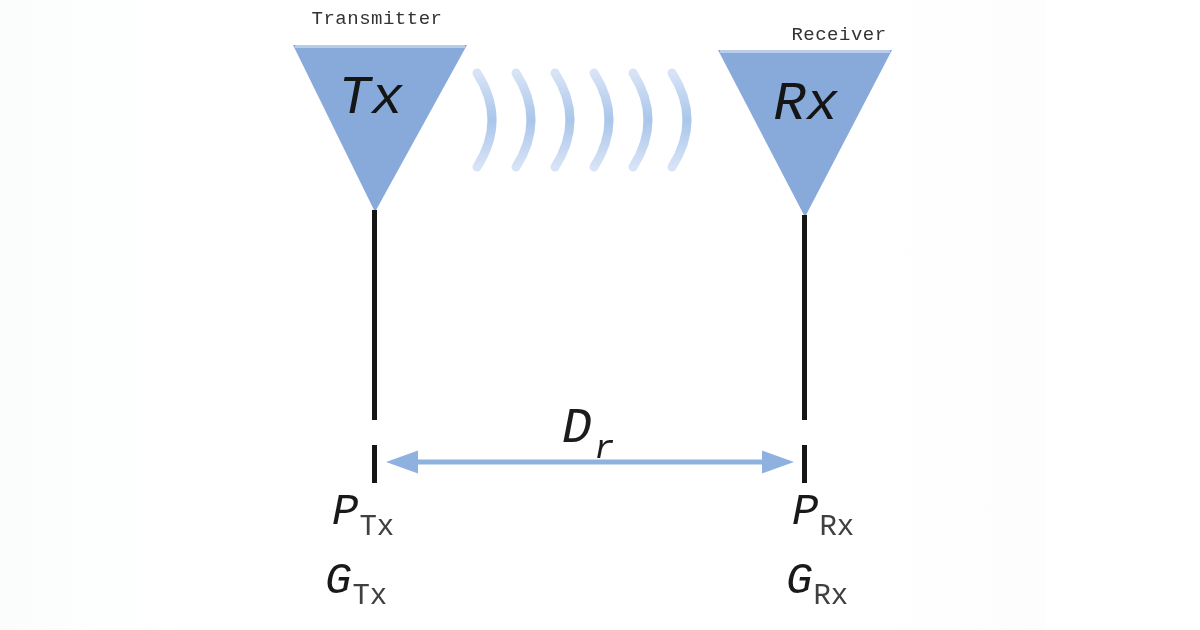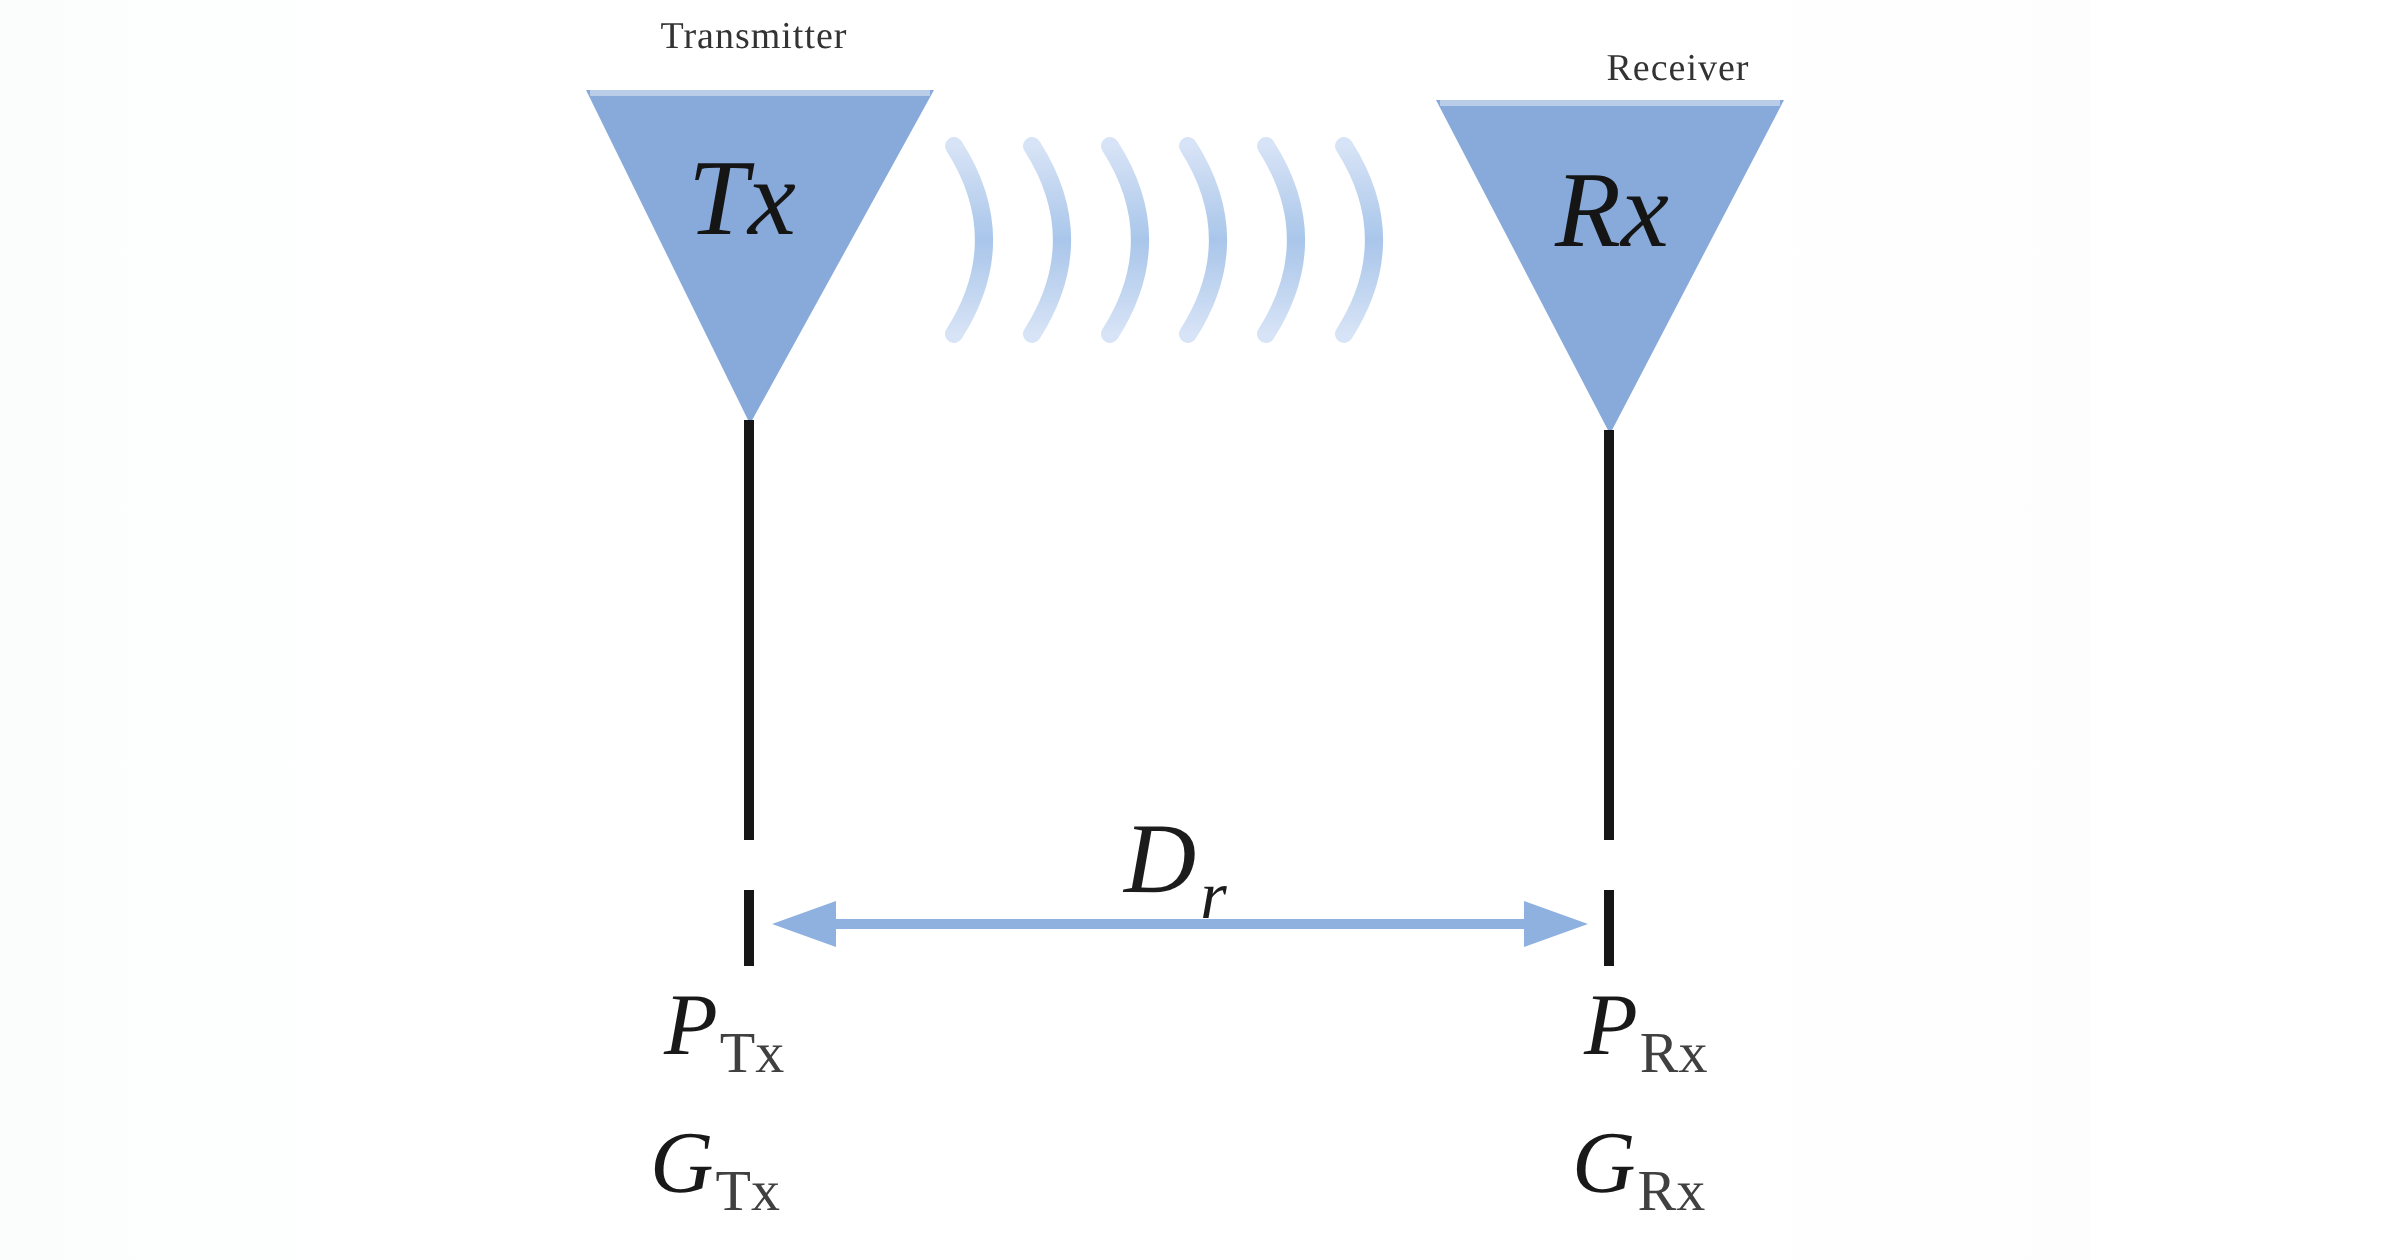--- a/index.html
+++ b/index.html
@@ -13,7 +13,7 @@
     height: 630px;
     overflow: hidden;
     background: linear-gradient(90deg, #fbfdfd 0%, #ffffff 18%, #ffffff 82%, #fdfdfe 100%);
-    font-family: Liberation Serif, serif;
+    font-family: Liberation Mono, monospace;
   }
   .diagram-svg {
     position: absolute;

